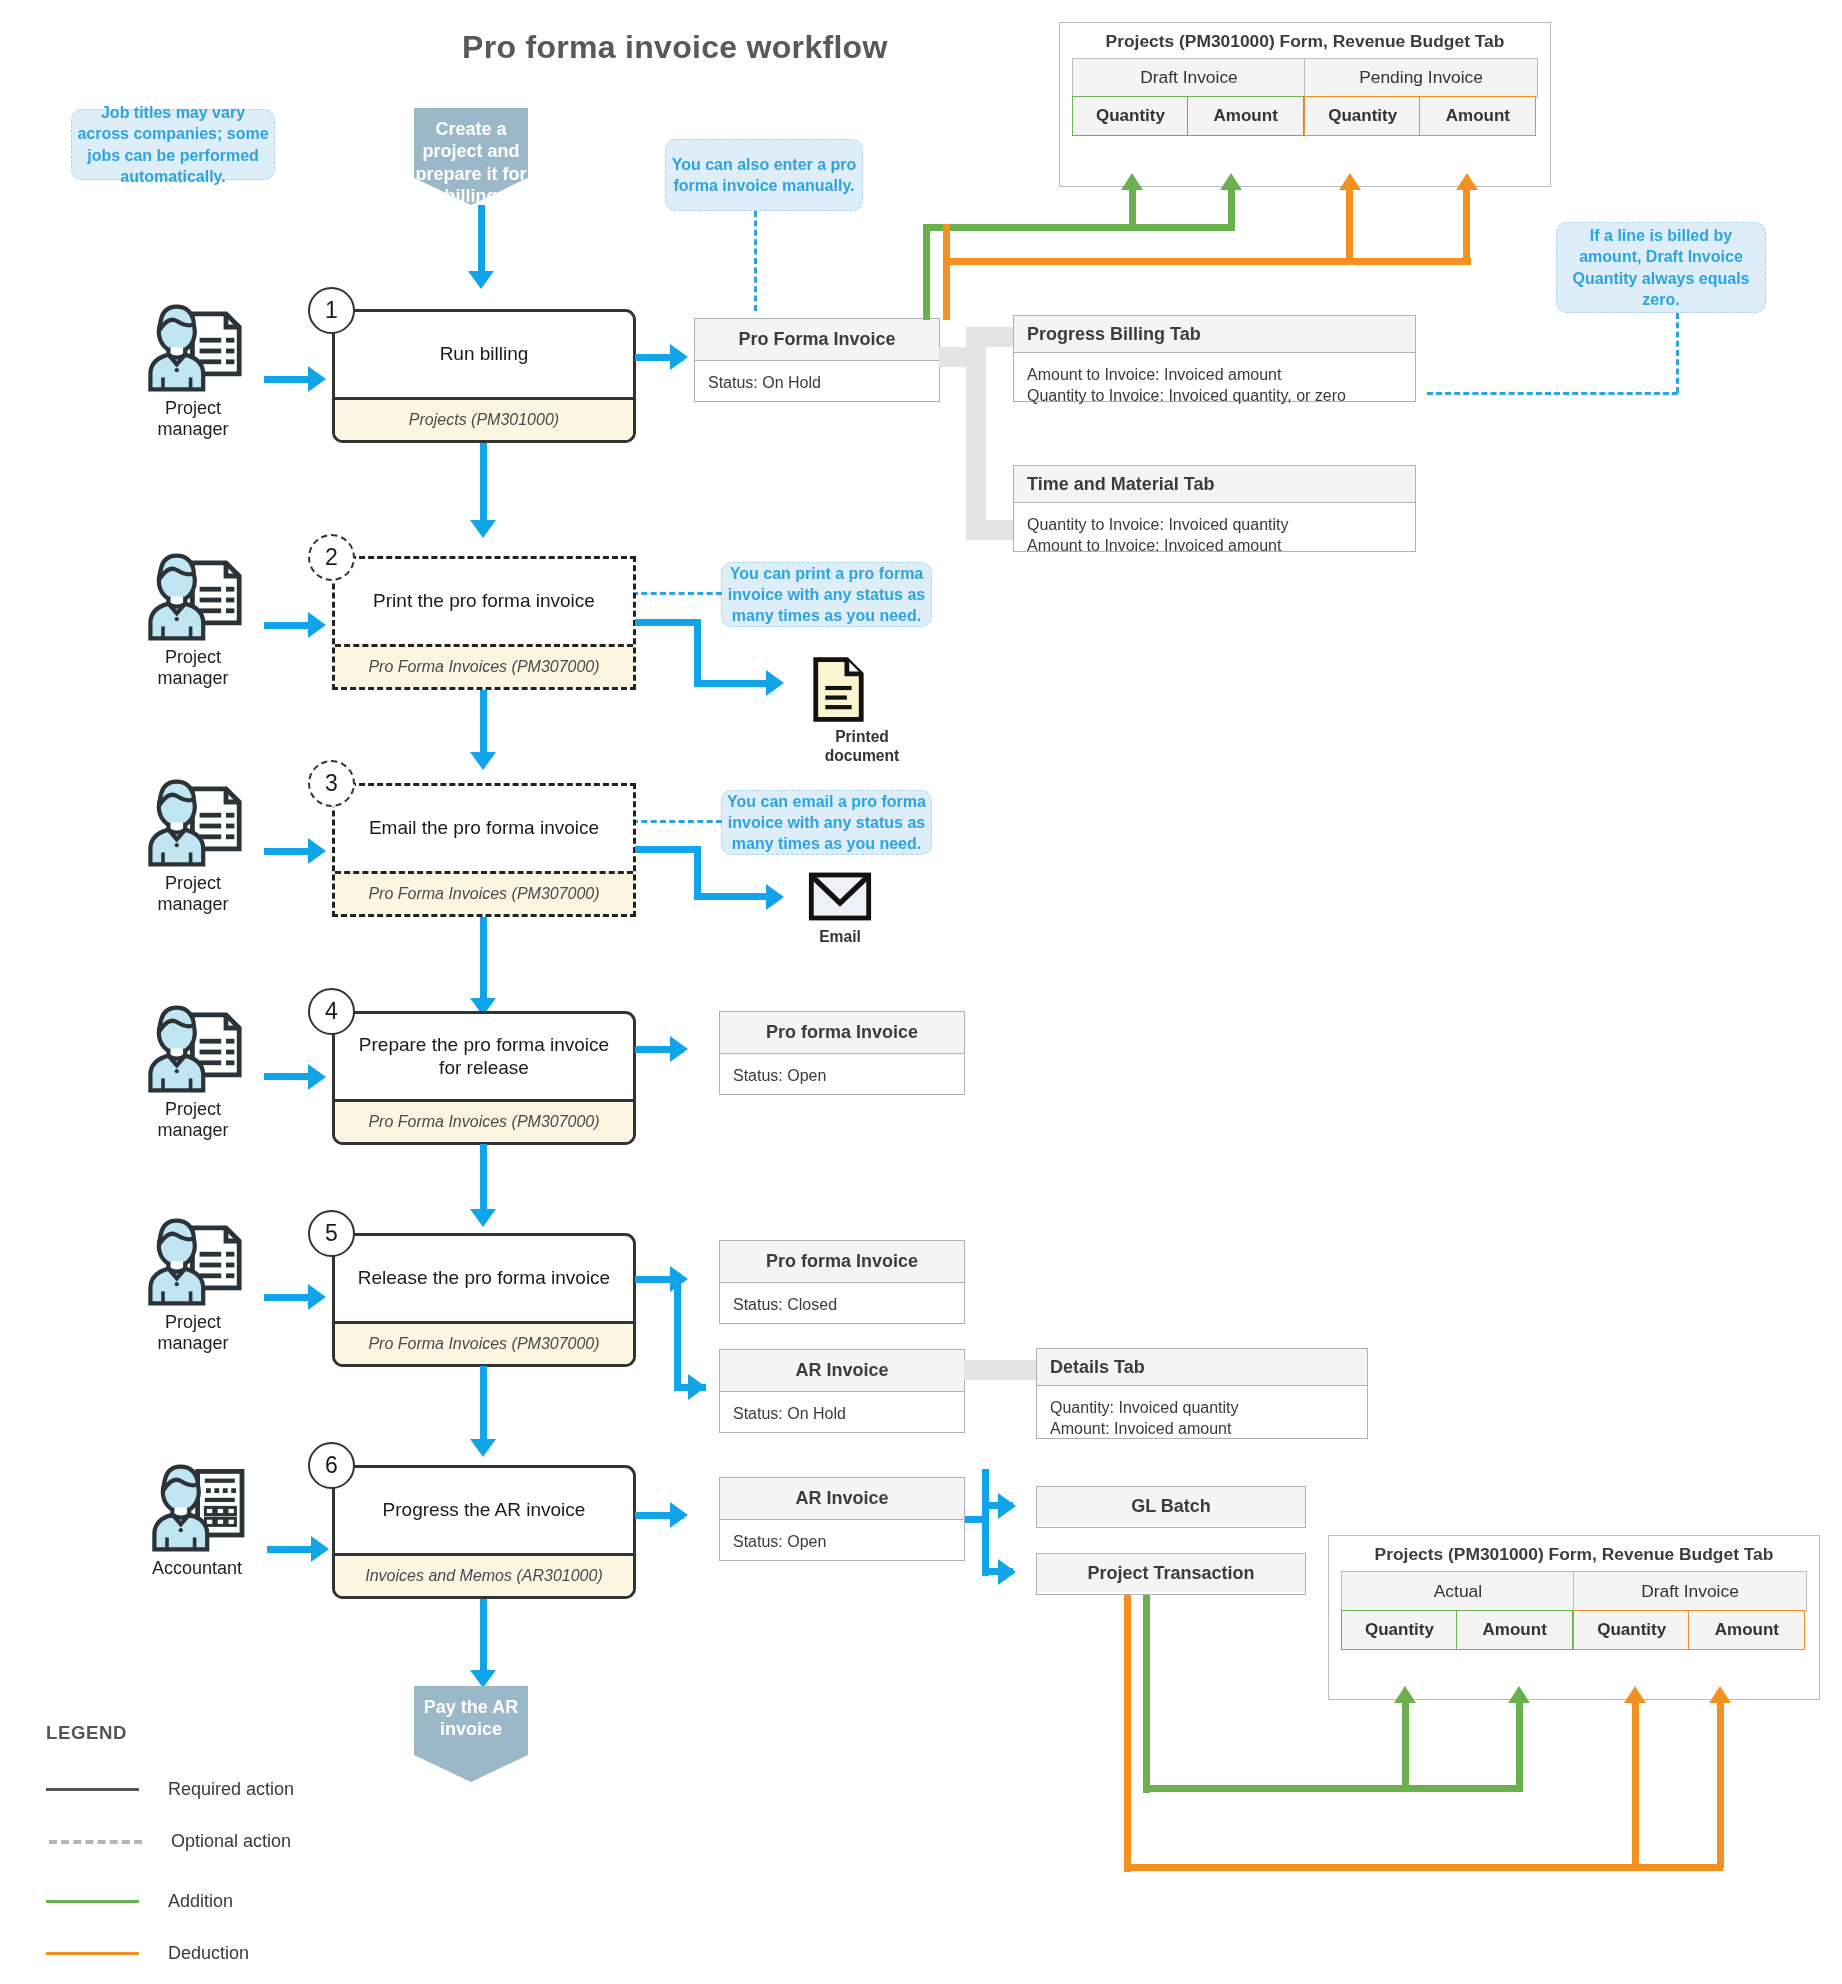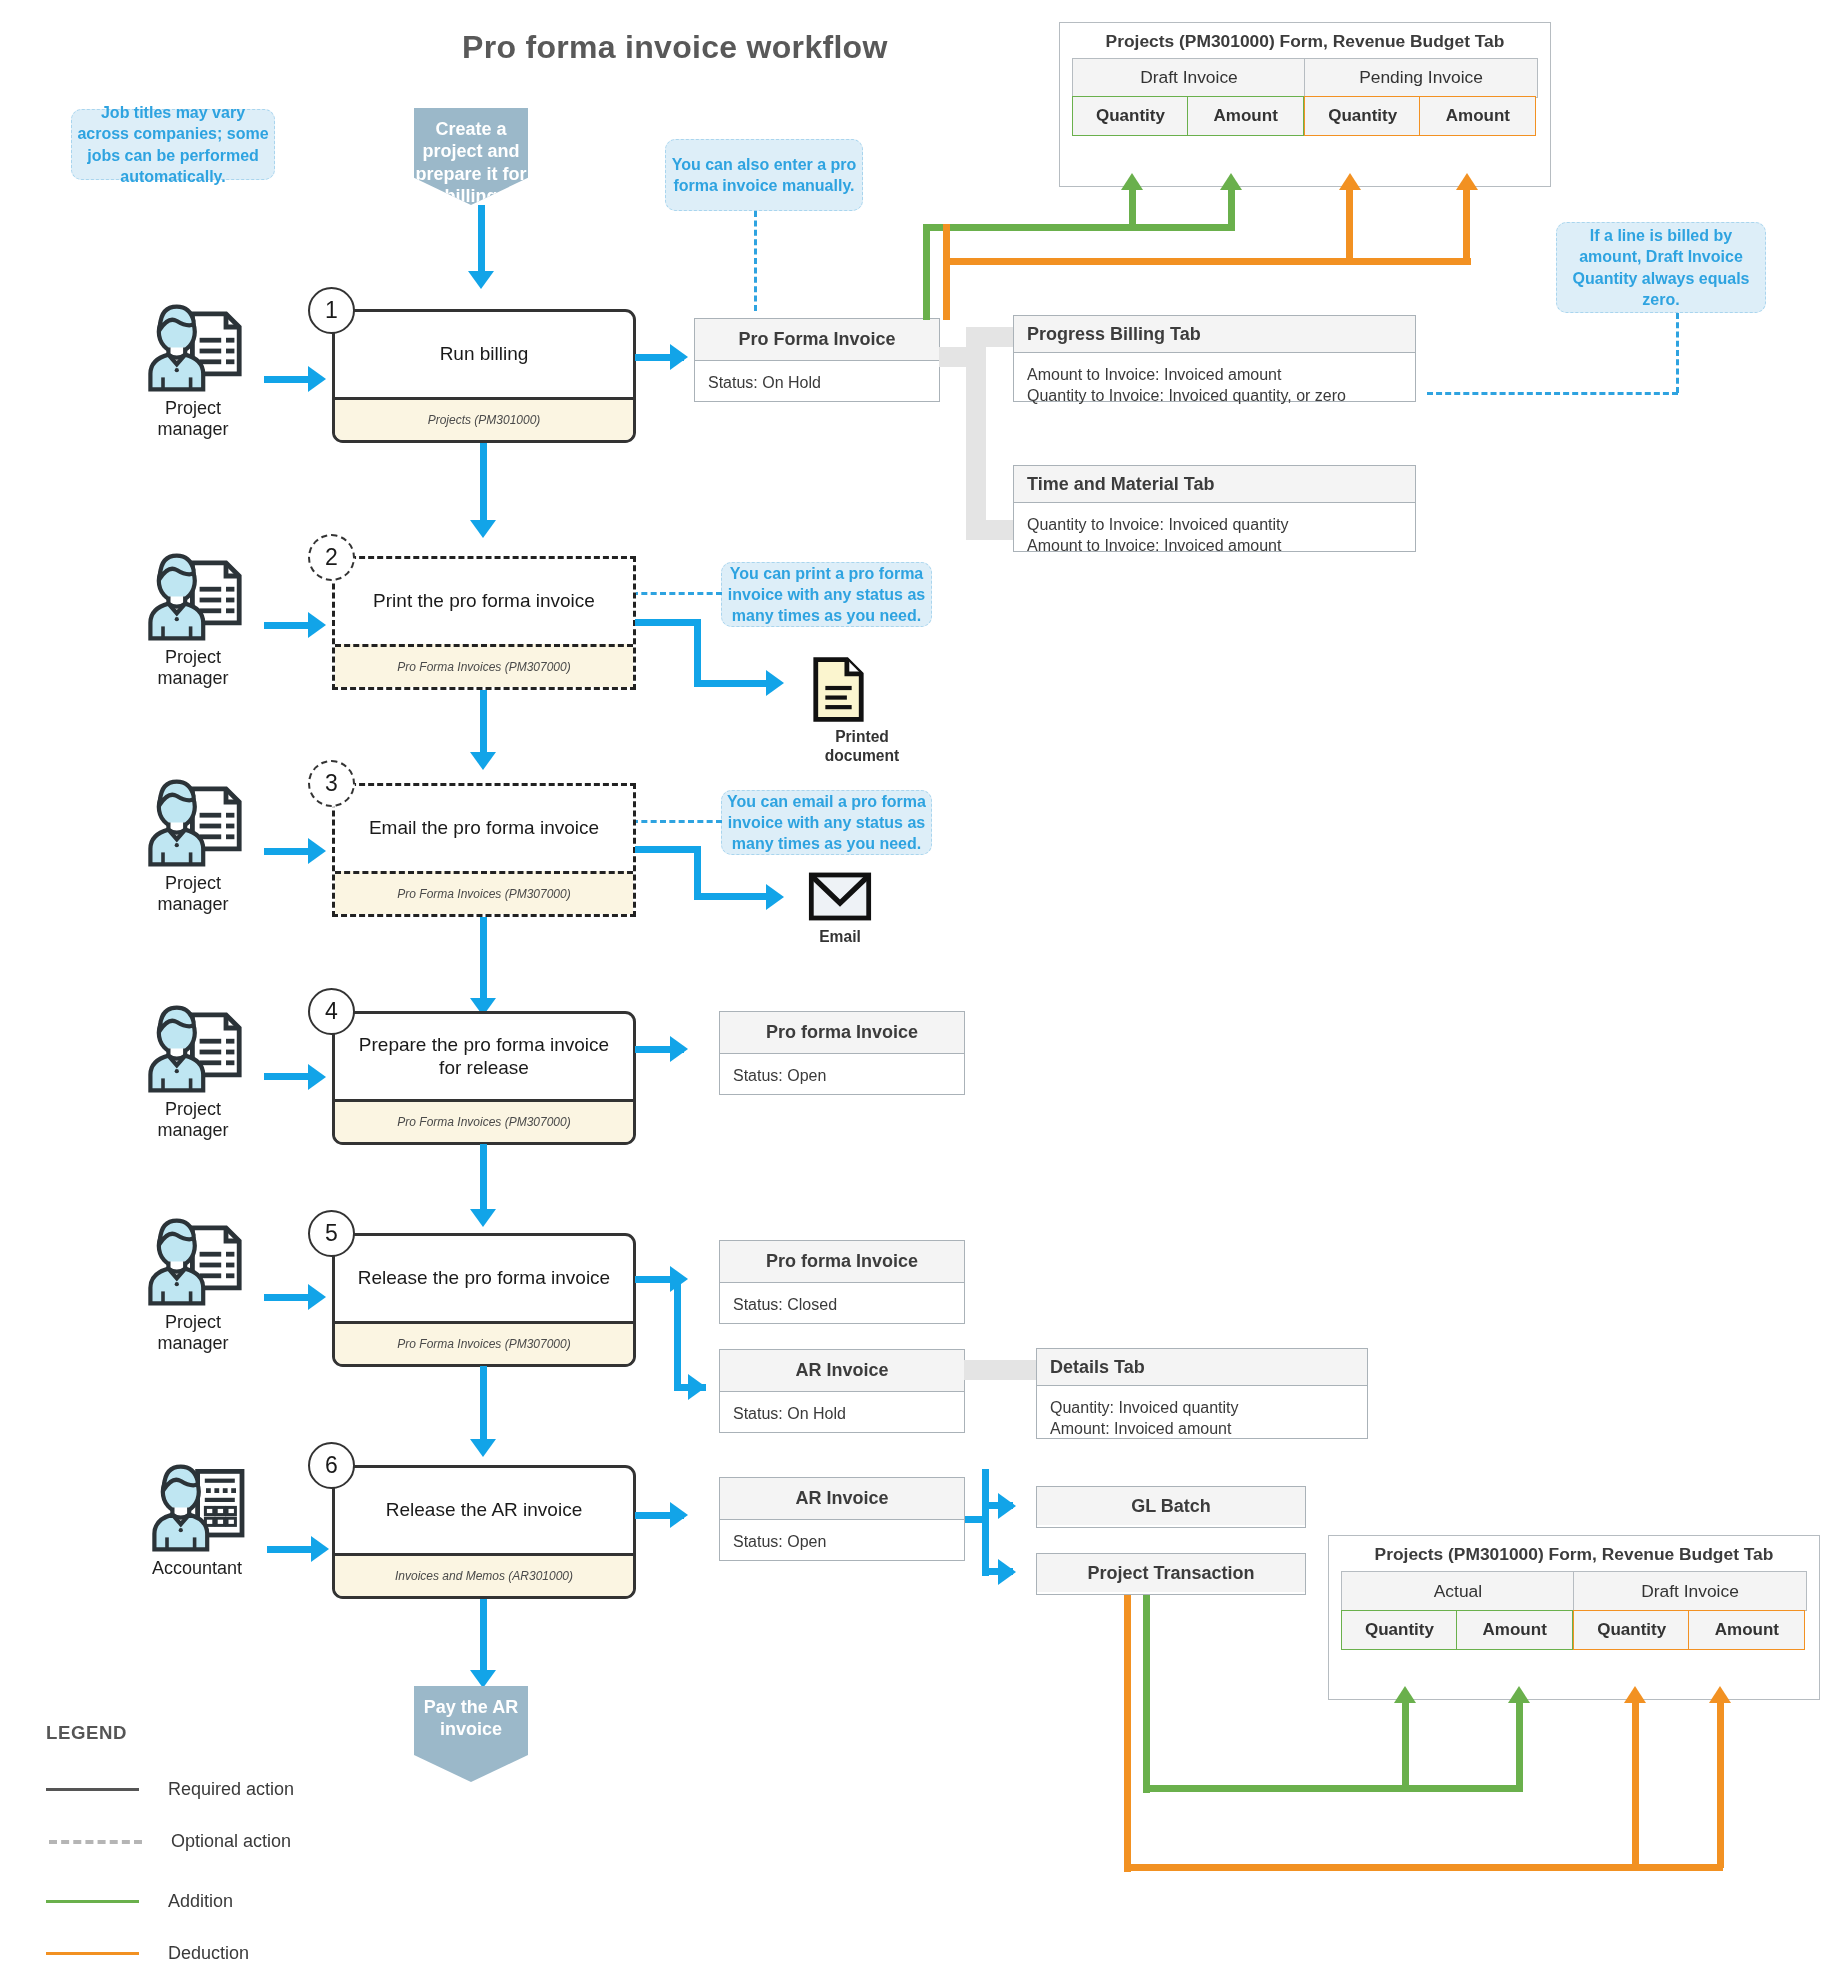--- a/index.html
+++ b/index.html
@@ -41,7 +41,7 @@
   .stepbox .form{
     height:40px;background:#fbf5e2;border-top:3px solid #333;
     display:flex;align-items:center;justify-content:center;
-    font-size:12px;font-style:italic;color:#4a4a4a;
+    font-size:16px;font-style:italic;color:#4a4a4a;
   }
   .stepbox.optional .form{border-top:3px dashed #222;}
 

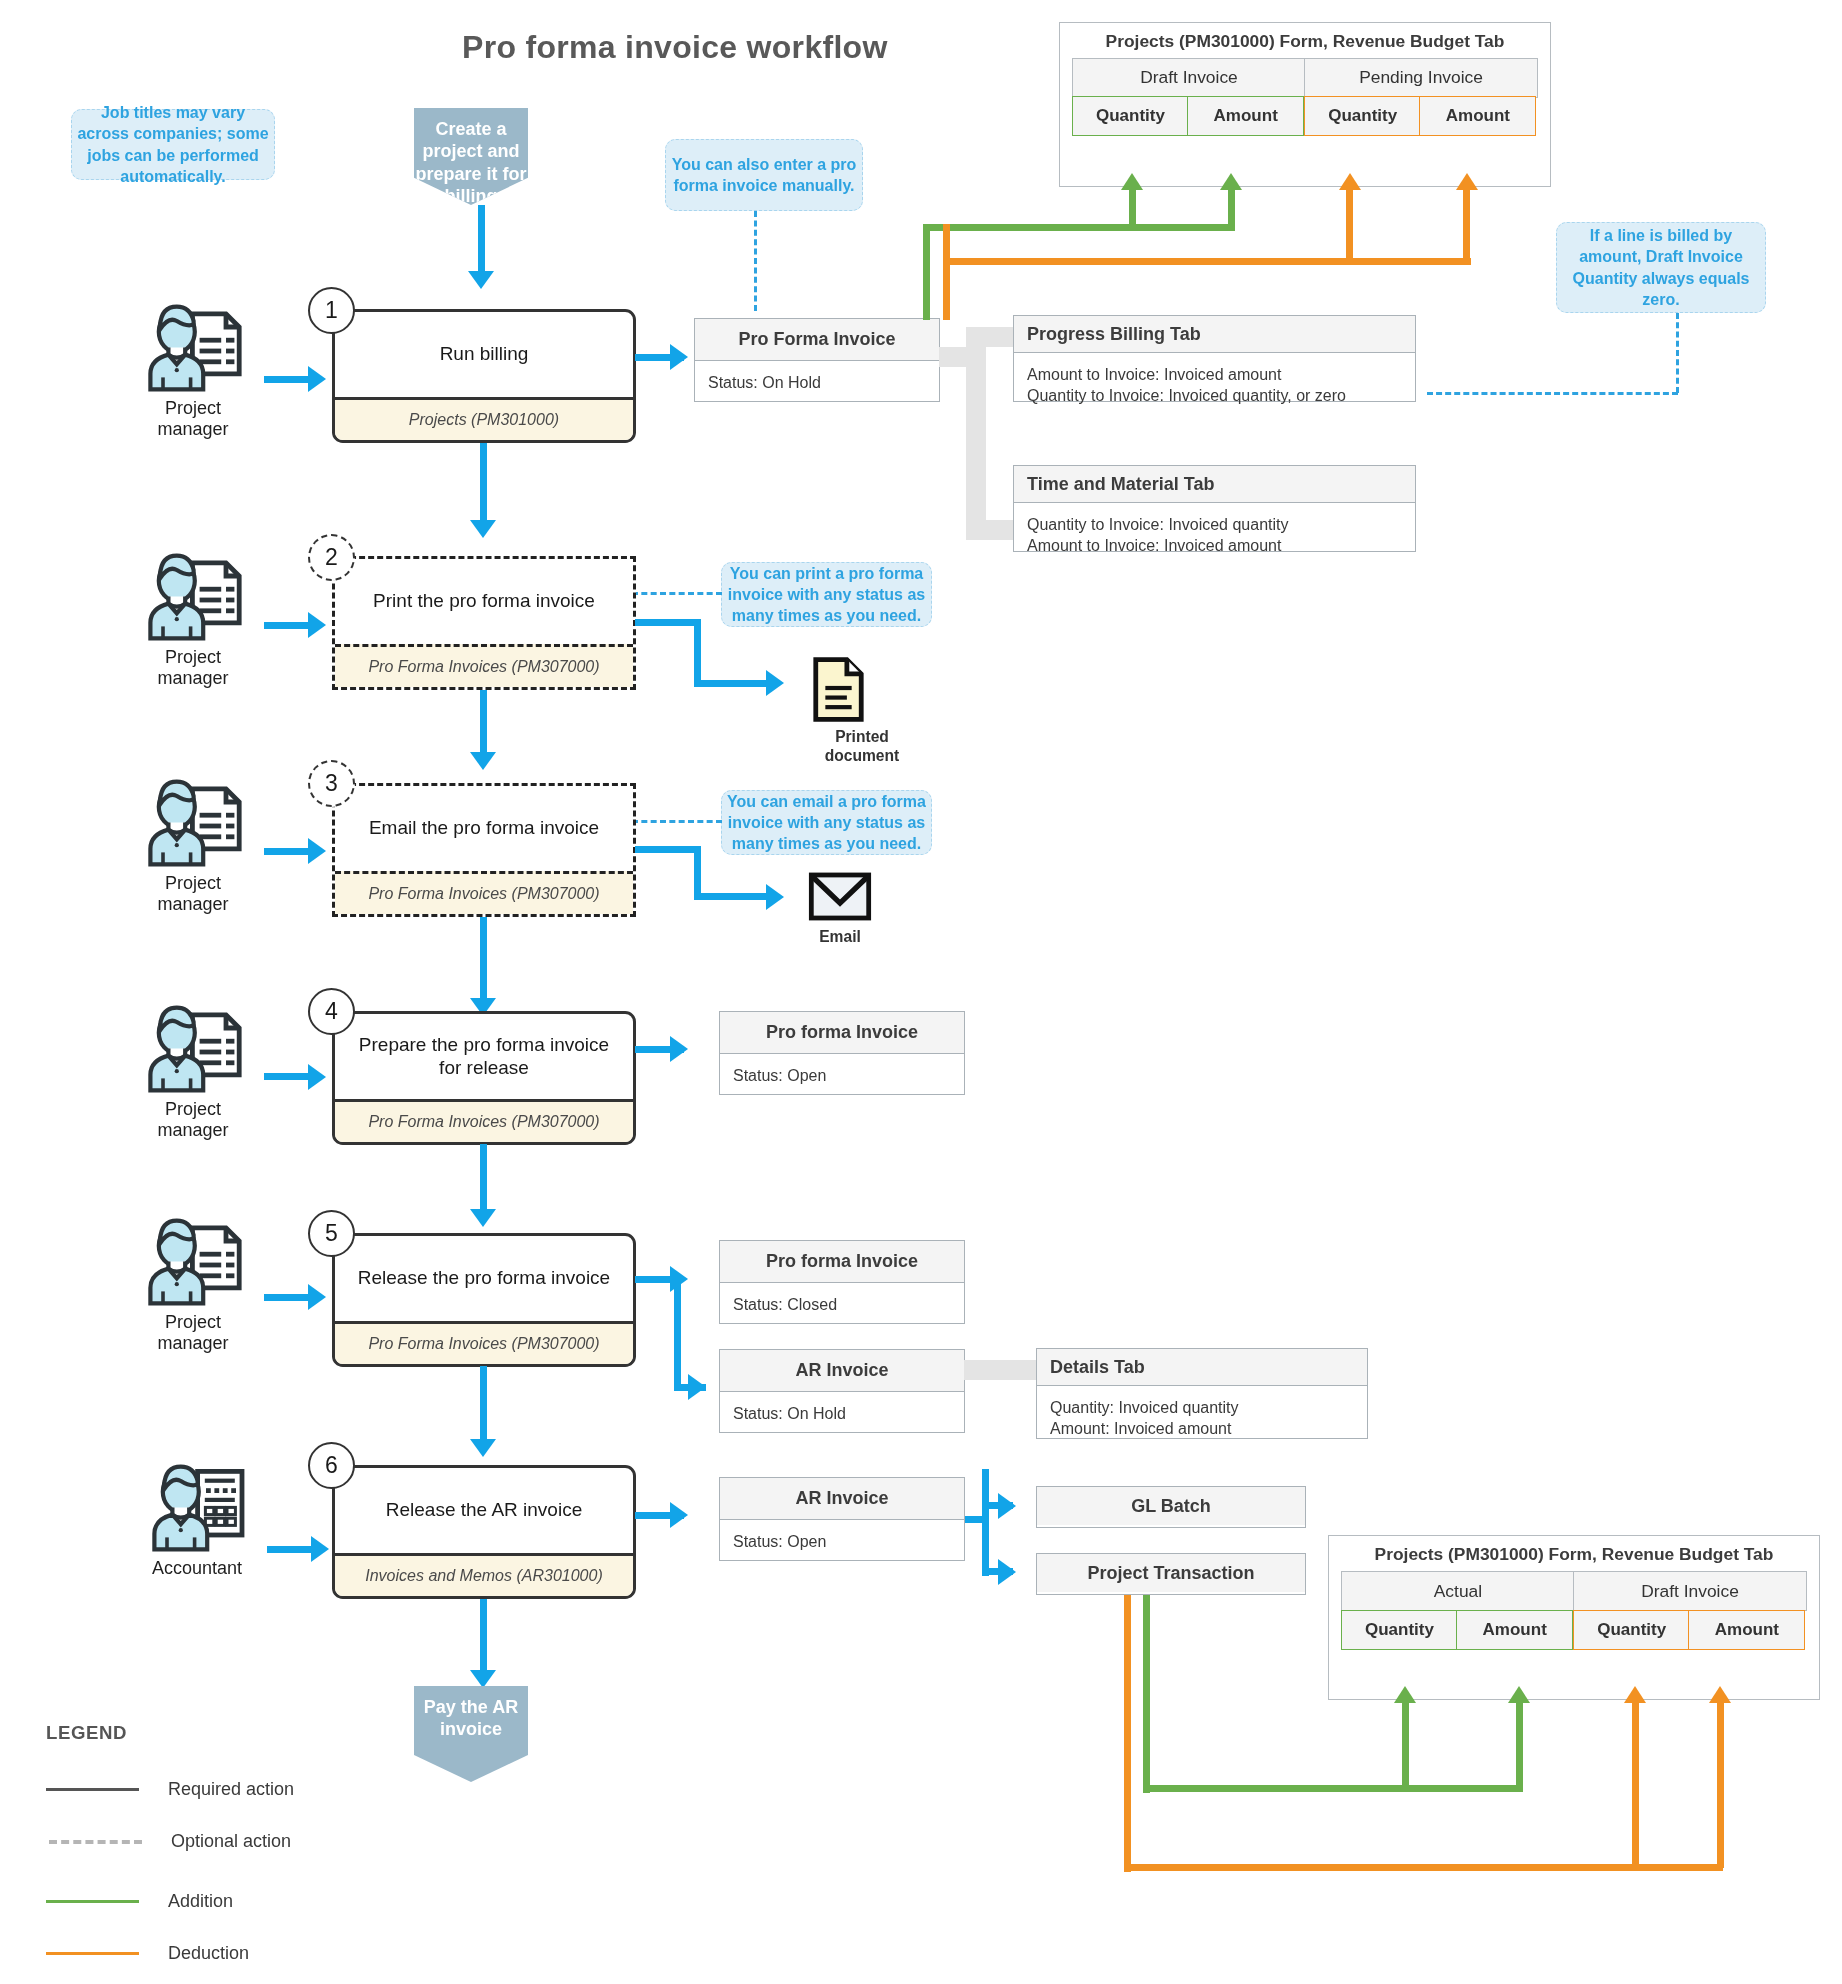--- a/index.html
+++ b/index.html
@@ -445,7 +445,7 @@
 
   <div class="abs numcircle" style="left:308px;top:1442px;z-index:5;">6</div>
   <div class="abs stepbox" style="left:332px;top:1465px;width:304px;height:134px;">
-    <div class="lbl">Release the AR invoice</div>
+    <div class="lbl">Progress the AR invoice</div>
     <div class="form">Invoices and Memos (AR301000)</div>
   </div>
   <div class="bluebar" style="left:635px;top:1512px;width:49px;height:7.2px;"></div>

